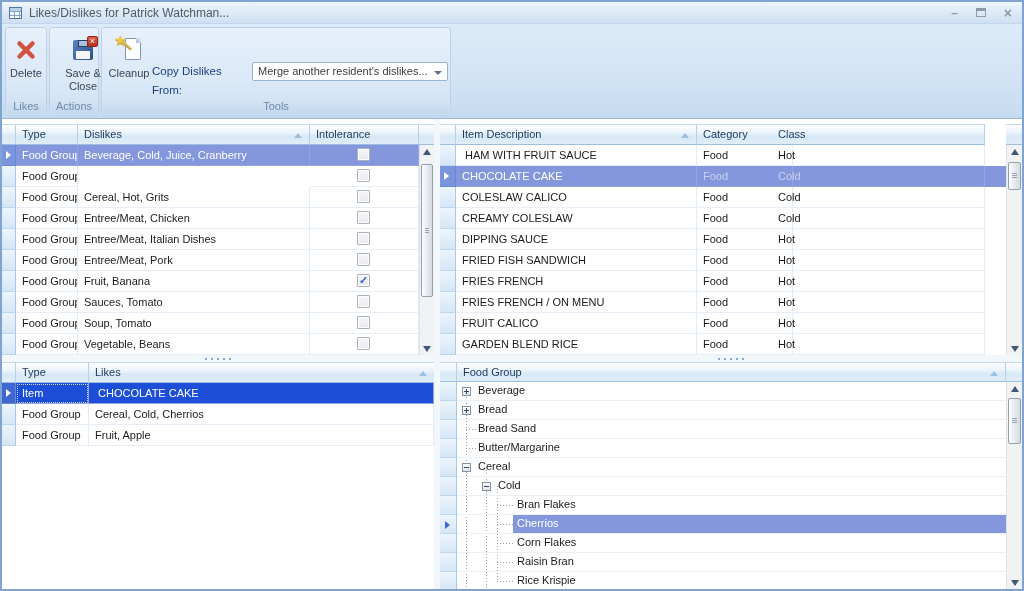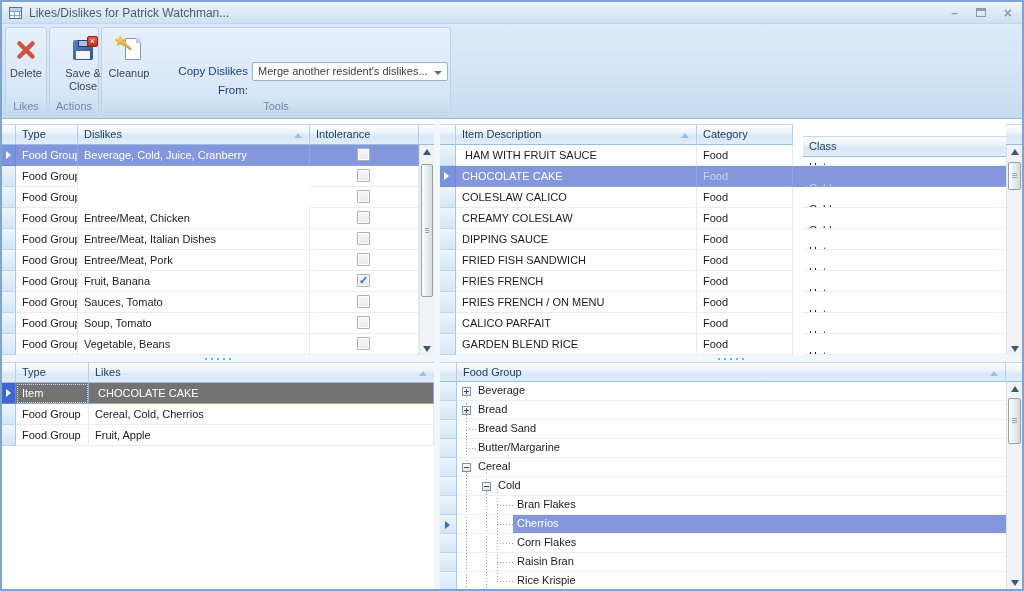--- a/index.html
+++ b/index.html
@@ -59,7 +59,7 @@
   .star { position:absolute; left:-3px; top:-6px; color:#f2c63e; font-size:14px; text-shadow:0 1px 1px #b28a1d; }
   
   .combo-label { position:absolute; left:50px; width:96px; top:34px; height:19px; line-height:19px;
-    text-align:right; font-size:11.5px; color:#1d3f7e; }
+    text-align:left; font-size:11.5px; color:#1d3f7e; }
   .combo { position:absolute; left:150px; top:34px; width:196px; height:19px; background:#fff;
     border:1px solid #93b2d4; border-radius:2px; font-size:11px; color:#3c3c3c;
     line-height:17px; padding:0 18px 0 5px; white-space:nowrap; overflow:hidden; }

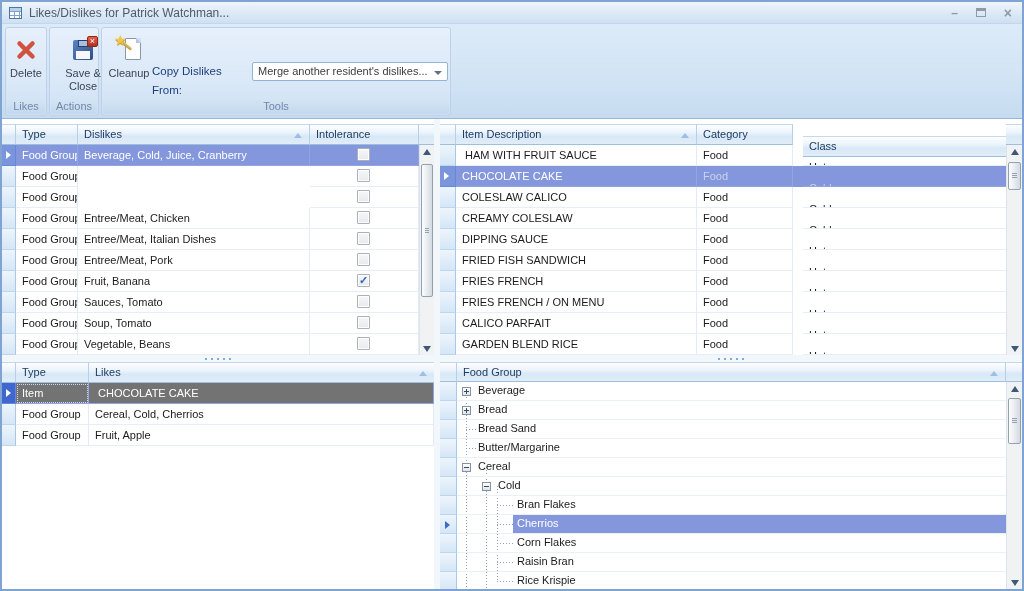--- a/index.html
+++ b/index.html
@@ -110,7 +110,7 @@
   #grid-dislikes .col-type { left:14px; width:62px; } #grid-dislikes .col-dis { left:76px; width:232px; }
   #grid-dislikes .col-int { left:308px; width:109px; padding:0; }
   #grid-items .col-item { left:16px; width:241px; } #grid-items .col-cat { left:257px; width:96px; }
-  #grid-items .col-class { left:363px; width:213px;margin-top:12px; }
+  #grid-items .col-class { left:332px; width:213px; }
   #grid-likes .col-type2 { left:14px; width:73px; } #grid-likes .col-likes { left:87px; width:345px; }
 
   

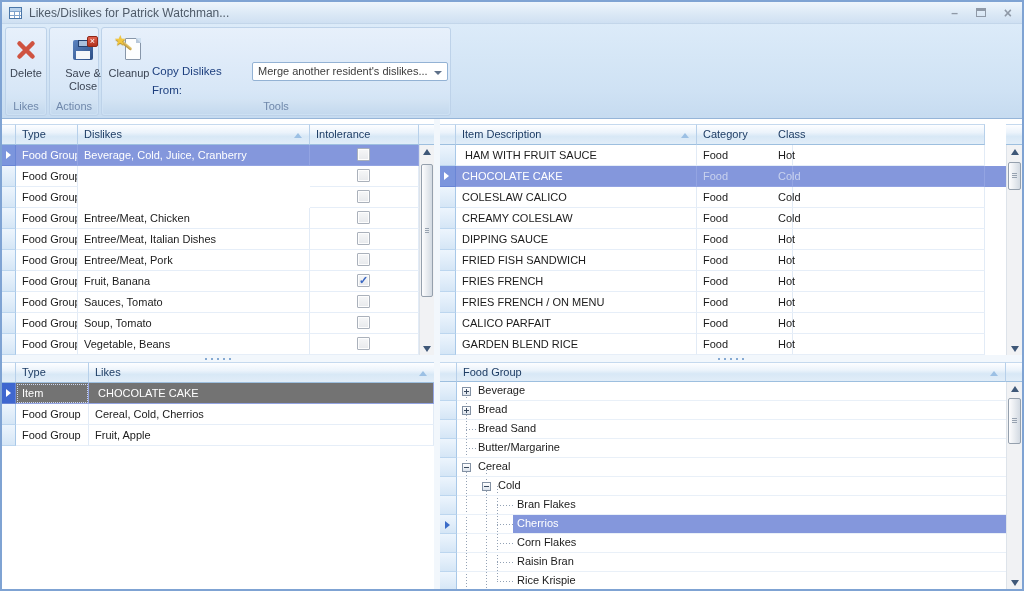--- a/index.html
+++ b/index.html
@@ -242,6 +242,7 @@
       <div class="grow" style="top:63px">
         <span class="ind"></span>
         <span class="cell col-type">Food Group</span>
+        <span class="cell col-dis">Cereal, Hot, Grits</span>
         <span class="cell col-int"><span class="cbx"></span></span>
       </div>
       <div class="grow" style="top:84px">

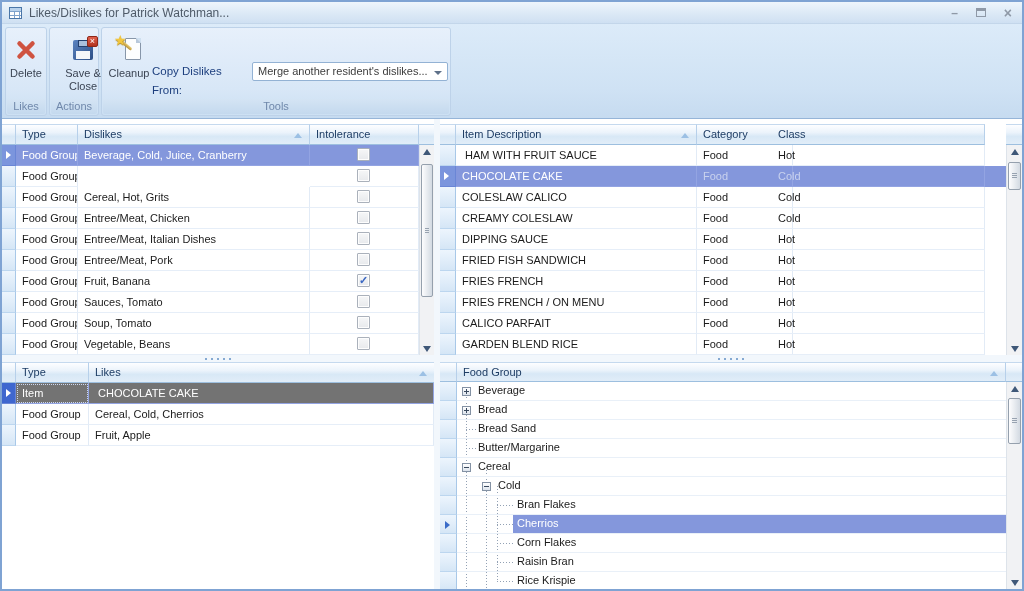--- a/index.html
+++ b/index.html
@@ -354,7 +354,7 @@
       </div>
       <div class="grow" style="top:189px">
         <span class="ind"></span>
-        <span class="cell col-item">CALICO PARFAIT</span>
+        <span class="cell col-item">FRUIT CALICO</span>
         <span class="cell col-cat dim">Food</span>
         <span class="cell col-class dim">Hot</span>
       </div>

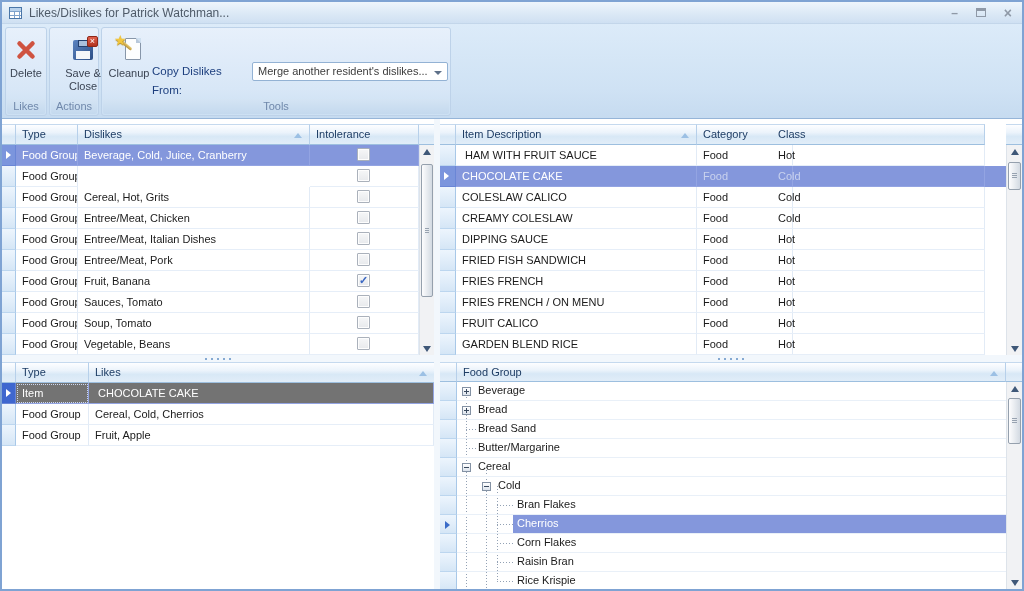--- a/index.html
+++ b/index.html
@@ -103,7 +103,7 @@
   .grow.selected .ind { background:#7b95dd; border-color:#6a86d6; }
   .grow.selected .ind-arrow, .trow.selected .ind-arrow { display:block; position:absolute; left:4px; top:6px;
     width:0; height:0; border-top:4px solid transparent; border-bottom:4px solid transparent; border-left:5px solid #fff; }
-  #grid-likes .grow.selected { background:#737373; }
+  #grid-likes .grow.selected { background:#1d4ed8; }
   #grid-likes .grow.selected .ind { background:#3f67cf; }
   #grid-likes .grow.selected .col-type2 { outline:1px dotted #cdd8f2; outline-offset:-2px; }
 

